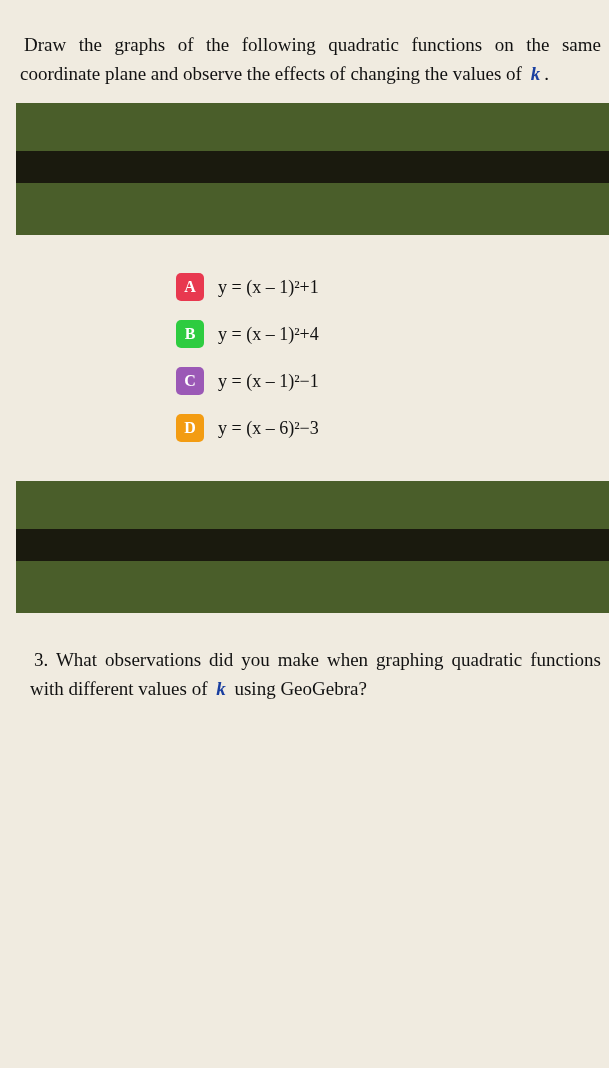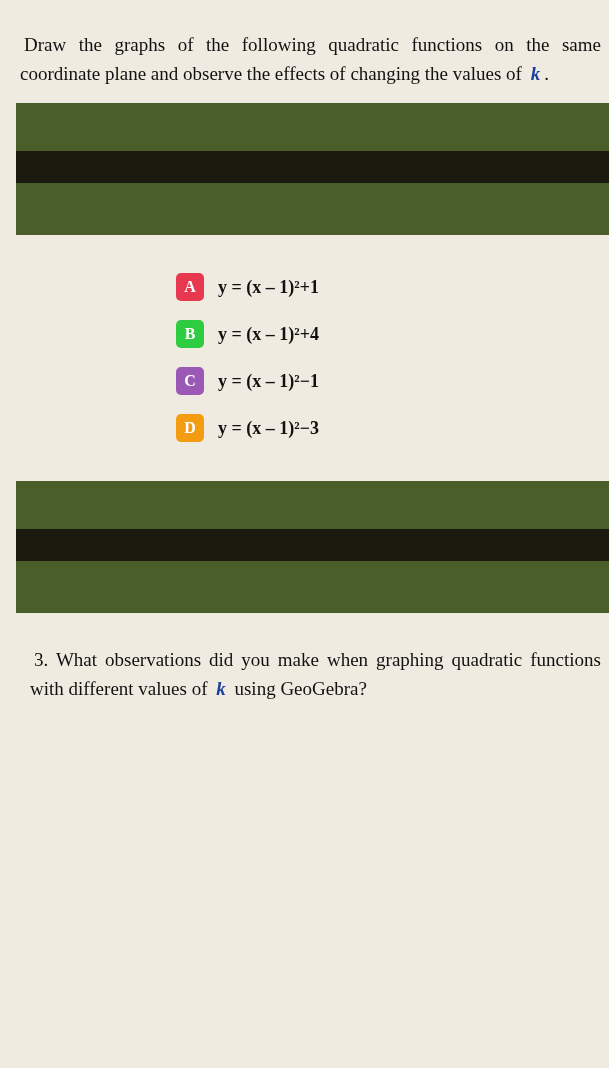--- a/index.html
+++ b/index.html
@@ -93,7 +93,6 @@
     .legend-formula {
       font-size: 18px;
       color: #111;
-      font-weight: bold;
     }
 
     .question-3 {

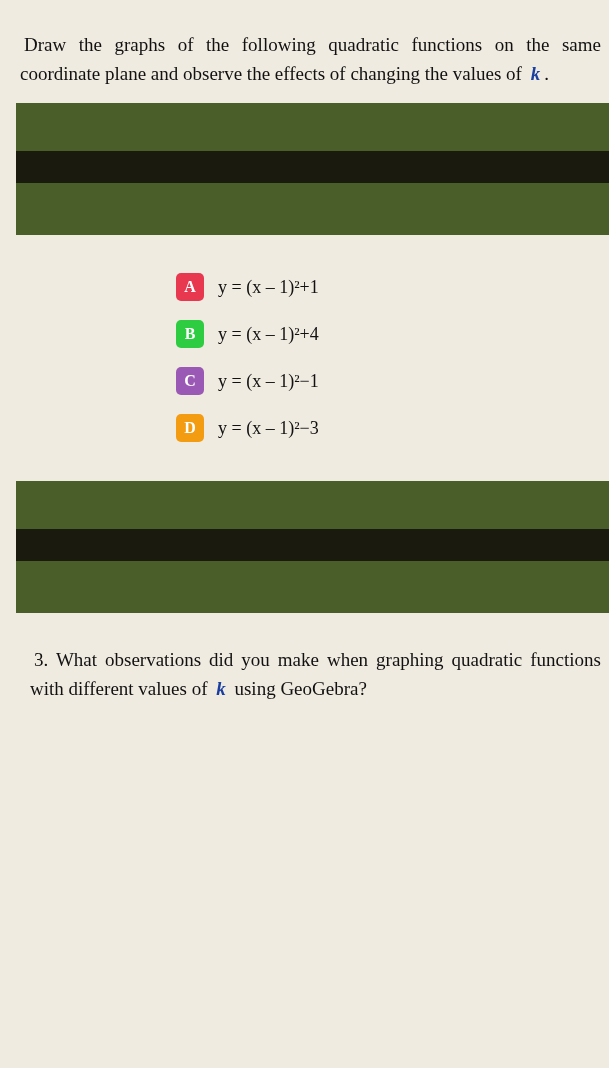--- a/index.html
+++ b/index.html
@@ -149,7 +149,7 @@
 
     <div class="legend-item">
       <span class="legend-badge badge-d">D</span>
-      <span class="legend-formula">y = (x – 1)²−3</span>
+      <span class="legend-formula">y = (x – 6)²−3</span>
     </div>
 
   </div>

